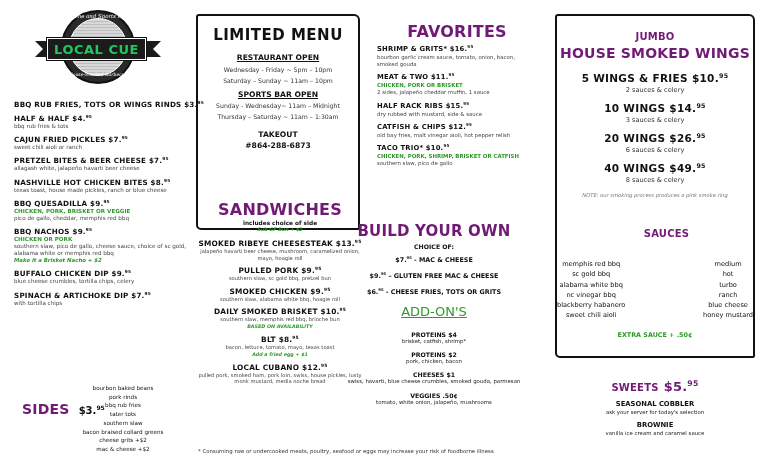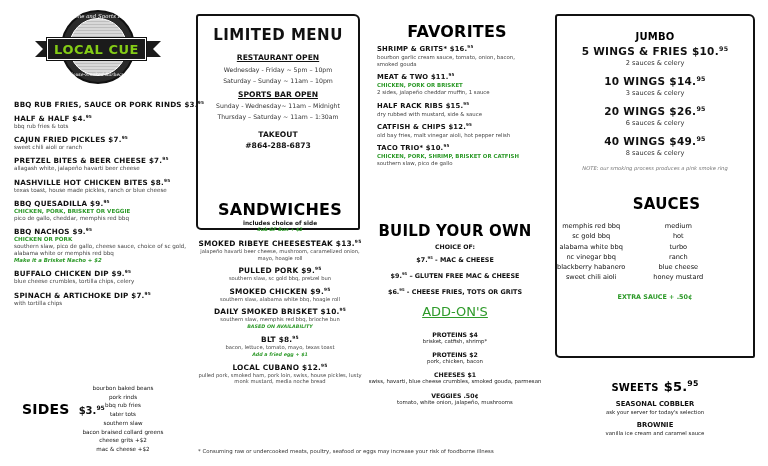--- a/index.html
+++ b/index.html
@@ -6,7 +6,7 @@
   html, body { width: 768px; height: 466px; background: #ffffff; overflow: hidden; }
   body { position: relative; font-family: "DejaVu Sans", sans-serif; color: #111; }
   .abs { position: absolute; }
-  .title-green { color: #000000; font-weight: bold; font-family: "DejaVu Sans", sans-serif; letter-spacing: 0.2px; }
+  .title-green { color: #701a75; font-weight: bold; font-family: "DejaVu Sans", sans-serif; letter-spacing: 0.2px; }
   .item-name { font-size: 7.2px; font-weight: bold; letter-spacing: 0.2px; line-height: 9px; white-space: nowrap; }
   .item-desc { font-size: 5.6px; color: #444; line-height: 7.2px; }
   .item-opt { font-size: 5.6px; color: #2e9a2a; font-weight: bold; line-height: 7px; }

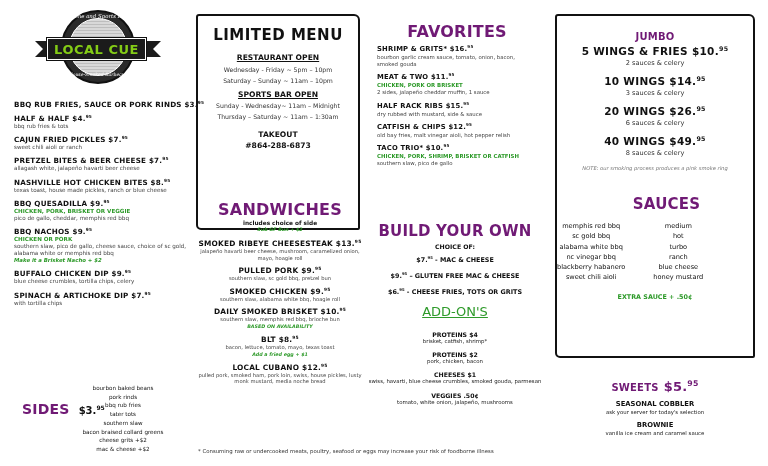--- a/index.html
+++ b/index.html
@@ -20,7 +20,7 @@
   .logo-inner { position:absolute; left: 36px; top: 10px; width: 58px; height: 58px; border-radius: 50%; background: repeating-linear-gradient(0deg,#d8d8d8 0 2px,#bdbdbd 2px 3px); border: 1.5px solid #fff; }
   .logo-top { position:absolute; left: 32px; top: 5px; width: 66px; text-align:center; font-size: 5.4px; color:#fff; font-family:"DejaVu Serif", serif; font-style: italic; }
   .logo-bot { position:absolute; left: 32px; top: 64px; width: 66px; text-align:center; font-size: 4.6px; color:#fff; font-family:"DejaVu Serif", serif; font-style: italic; }
-  .logo-banner { position:absolute; left: 14px; top: 30px; width: 99px; height: 22px; background:#1b1b1b; color:#84cc16; font-weight:bold; font-size: 13px; text-align:center; line-height: 22px; letter-spacing: 0.5px; border: 1.5px solid #fff; outline: 1px solid #111; }
+  .logo-banner { position:absolute; left: 14px; top: 30px; width: 99px; height: 22px; background:#1b1b1b; color:#22c55e; font-weight:bold; font-size: 13px; text-align:center; line-height: 22px; letter-spacing: 0.5px; border: 1.5px solid #fff; outline: 1px solid #111; }
   .logo-tail-l { position:absolute; left: 2px; top: 33px; width:0; height:0; border-top: 8px solid #1b1b1b; border-bottom: 8px solid #1b1b1b; border-left: 8px solid transparent; width: 14px; }
   .logo-tail-r { position:absolute; left: 114px; top: 33px; width:0; height:0; border-top: 8px solid #1b1b1b; border-bottom: 8px solid #1b1b1b; border-right: 8px solid transparent; width: 14px; }
 

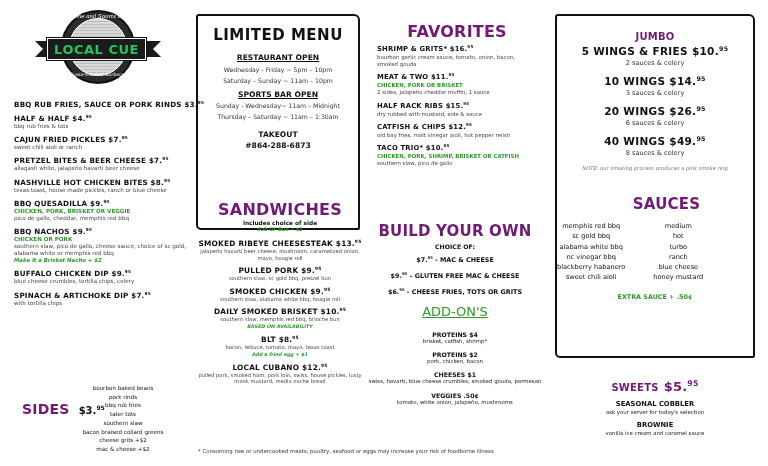--- a/index.html
+++ b/index.html
@@ -217,6 +217,7 @@
 
 <div class="abs box wings-box center">
   <div class="title-green" style="font-size:10px; margin-top:12px; line-height:17px;">JUMBO</div>
+  <div class="title-green" style="font-size:14px; line-height:17px; margin-bottom:10px;">HOUSE SMOKED WINGS</div>
   <div id="wings-list">
       <div class="wing-item">
         <div class="wing-name"><span>5 WINGS &amp; FRIES</span>  <span><span>$10.</span><sup>95</sup></span></div>

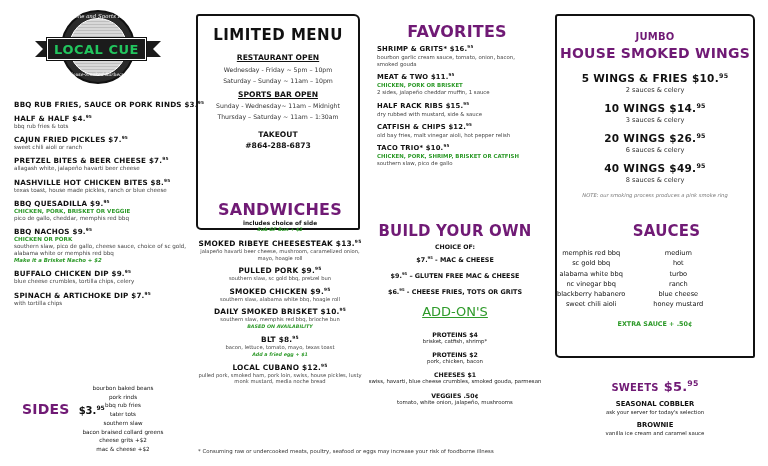--- a/index.html
+++ b/index.html
@@ -53,7 +53,7 @@
 <div class="col" style="left:14px; top:100px; width:180px;">
   <div id="snacks-list">
       <div class="snack-item">
-        <div class="item-name"><span>BBQ RUB FRIES, SAUCE OR PORK RINDS</span> <span><span>$3.</span><sup>95</sup></span></div>
+        <div class="item-name"><span>BBQ RUB FRIES, TOTS OR WINGS RINDS</span> <span><span>$3.</span><sup>95</sup></span></div>
       </div>
       <div class="snack-item">
         <div class="item-name"><span>HALF &amp; HALF</span> <span><span>$4.</span><sup>95</sup></span></div>

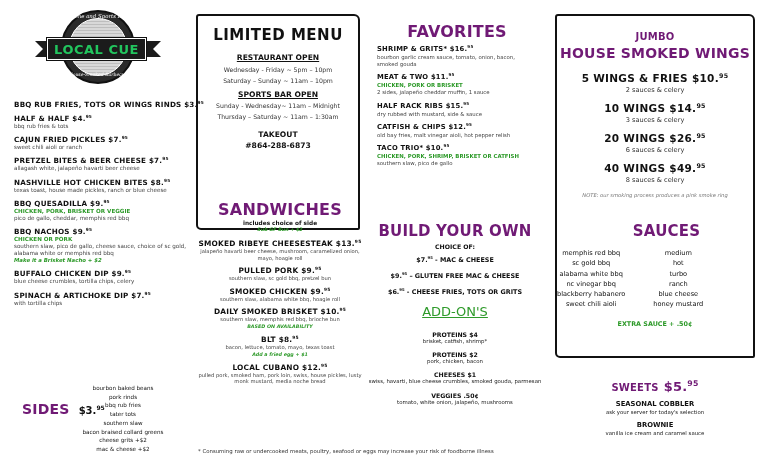--- a/index.html
+++ b/index.html
@@ -186,7 +186,7 @@
     </div>
 </div>
 
-<div class="col center" style="left:365px; top:222px; width:180px;">
+<div class="col center" style="left:344px; top:222px; width:180px;">
   <div class="title-green" style="font-size:15px;">BUILD YOUR OWN</div>
   <div style="font-size:6.2px; font-weight:bold; margin-top:3px; margin-bottom:6px;">CHOICE OF:</div>
   <div id="byo-bases">

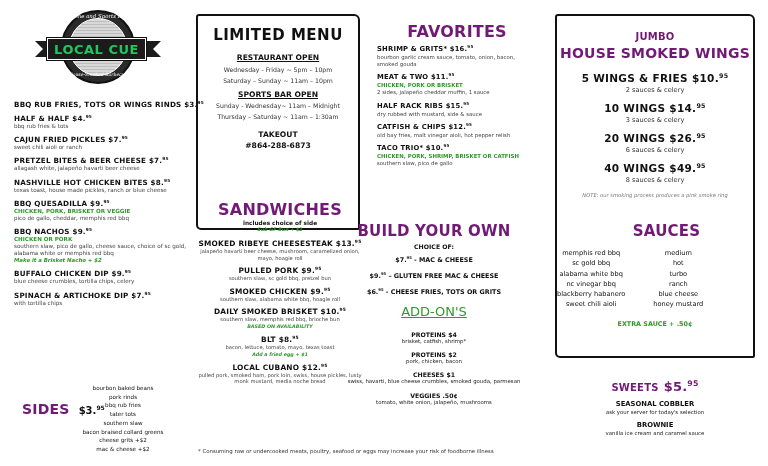--- a/index.html
+++ b/index.html
@@ -238,7 +238,7 @@
     </div>
   <div style="font-size:5.2px; font-style:italic; color:#777; margin-top:2px;">NOTE: our smoking process produces a pink smoke ring</div>
 
-  <div class="title-green" style="font-size:15px; margin-top:24px;padding-left:23px;">SAUCES</div>
+  <div class="title-green" style="font-size:10px; margin-top:30px;padding-left:23px;">SAUCES</div>
   <div style="display:flex; justify-content:flex-start; gap:28px; margin-top:8px; font-size:6.6px; line-height:10.3px;">
     <div id="sauces-left">
         <div>memphis red bbq</div>

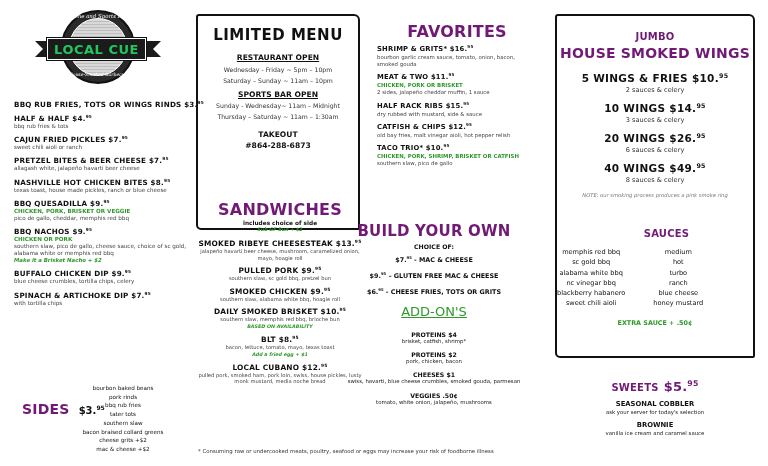--- a/index.html
+++ b/index.html
@@ -239,7 +239,7 @@
   <div style="font-size:5.2px; font-style:italic; color:#777; margin-top:2px;">NOTE: our smoking process produces a pink smoke ring</div>
 
   <div class="title-green" style="font-size:10px; margin-top:30px;padding-left:23px;">SAUCES</div>
-  <div style="display:flex; justify-content:flex-start; gap:28px; margin-top:8px; font-size:6.6px; line-height:10.3px;">
+  <div style="display:flex; justify-content:space-between; gap:28px; margin-top:20px; font-size:6.6px; line-height:10.3px;">
     <div id="sauces-left">
         <div>memphis red bbq</div>
         <div>sc gold bbq</div>

